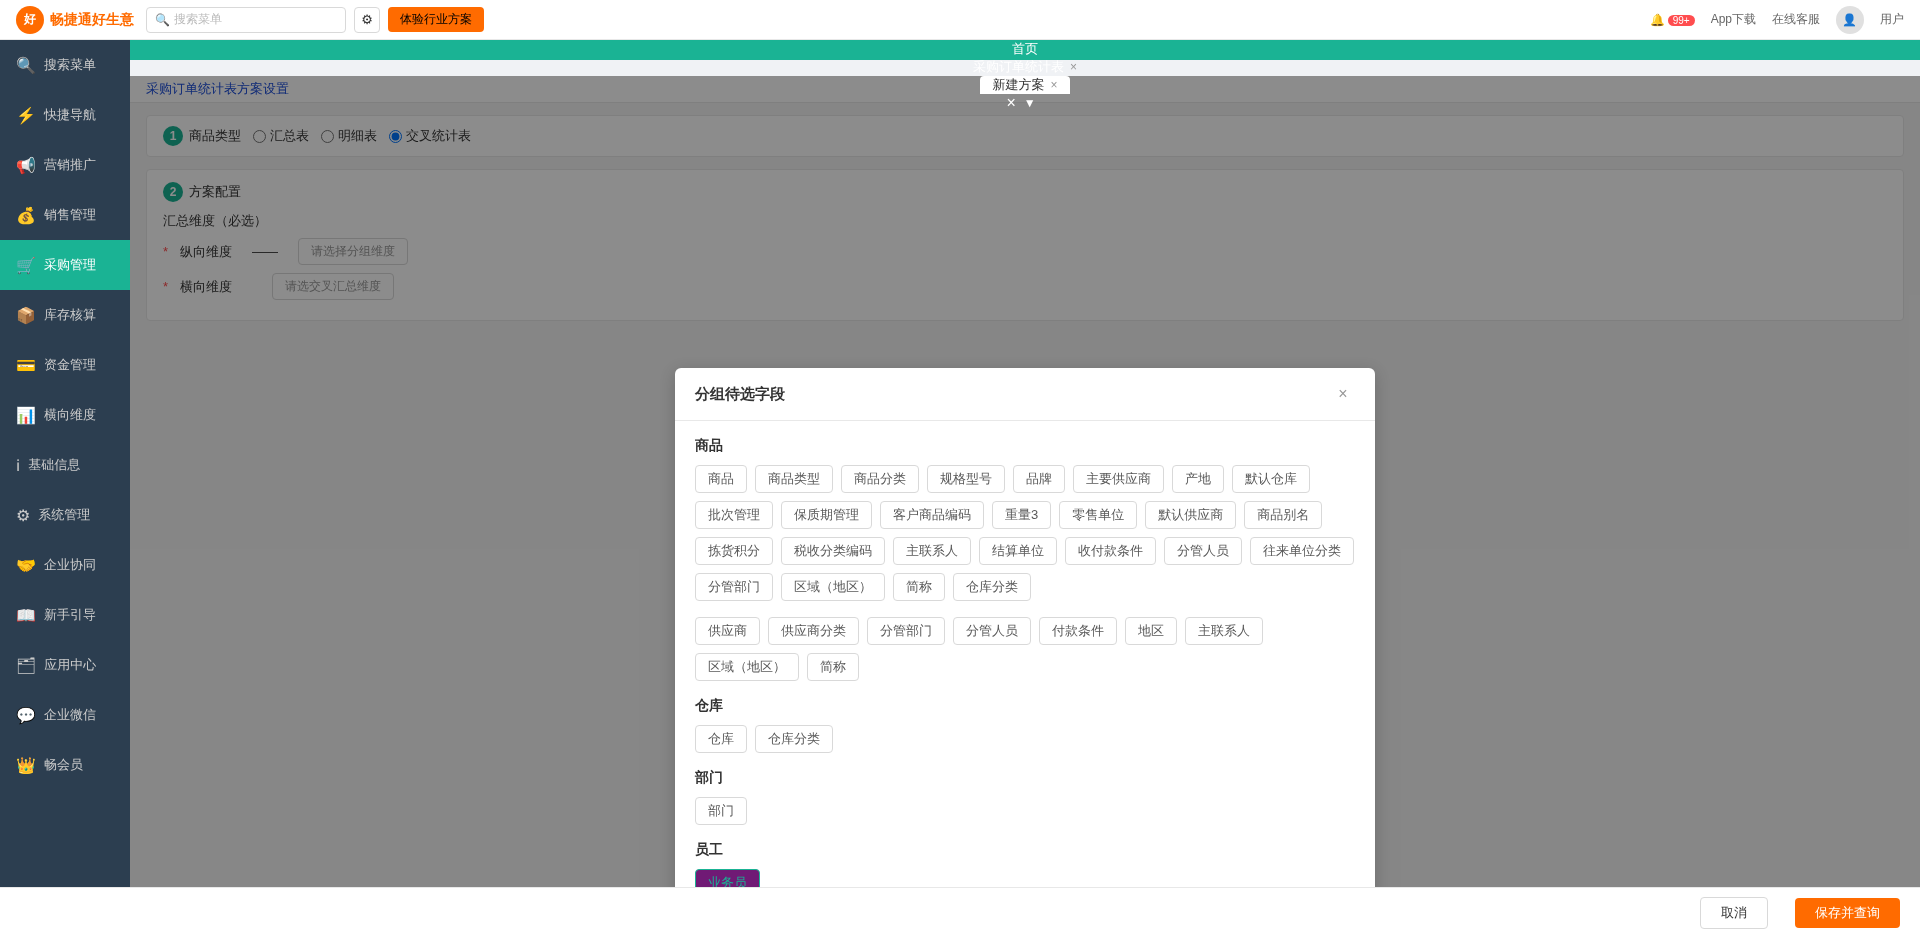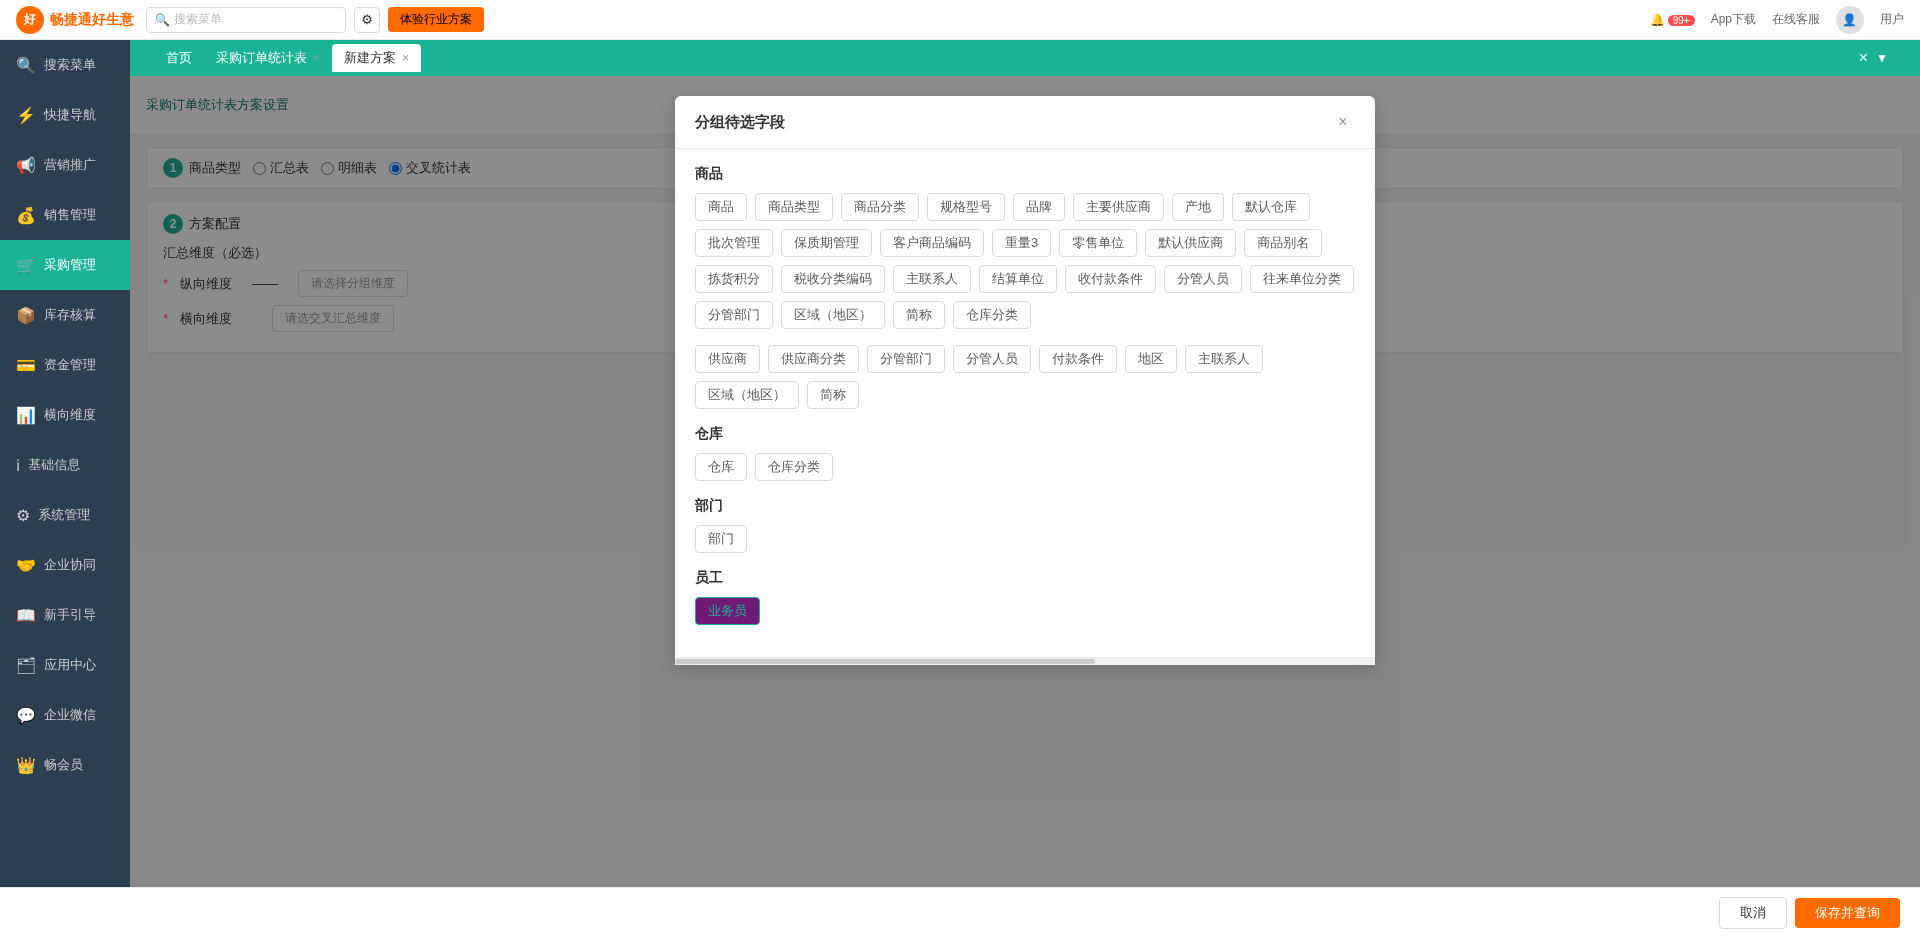--- a/index.html
+++ b/index.html
@@ -47,11 +47,11 @@
 
     
     .nav-tabs {
-      height: 36px;
+      height: 20px;
       background: #1ab394;
       display: flex; align-items: center;
-      padding: 0 24px;
-      position: fixed; top: 40px; left: 130px; right: 0; z-index: 99;
+      padding: 0 9px;
+      position: fixed; top: 40px; left: 130px; right: 0; z-index: 99; flex-direction: column;
     }
     .nav-tab {
       height: 28px; padding: 0 12px; display: flex; align-items: center;

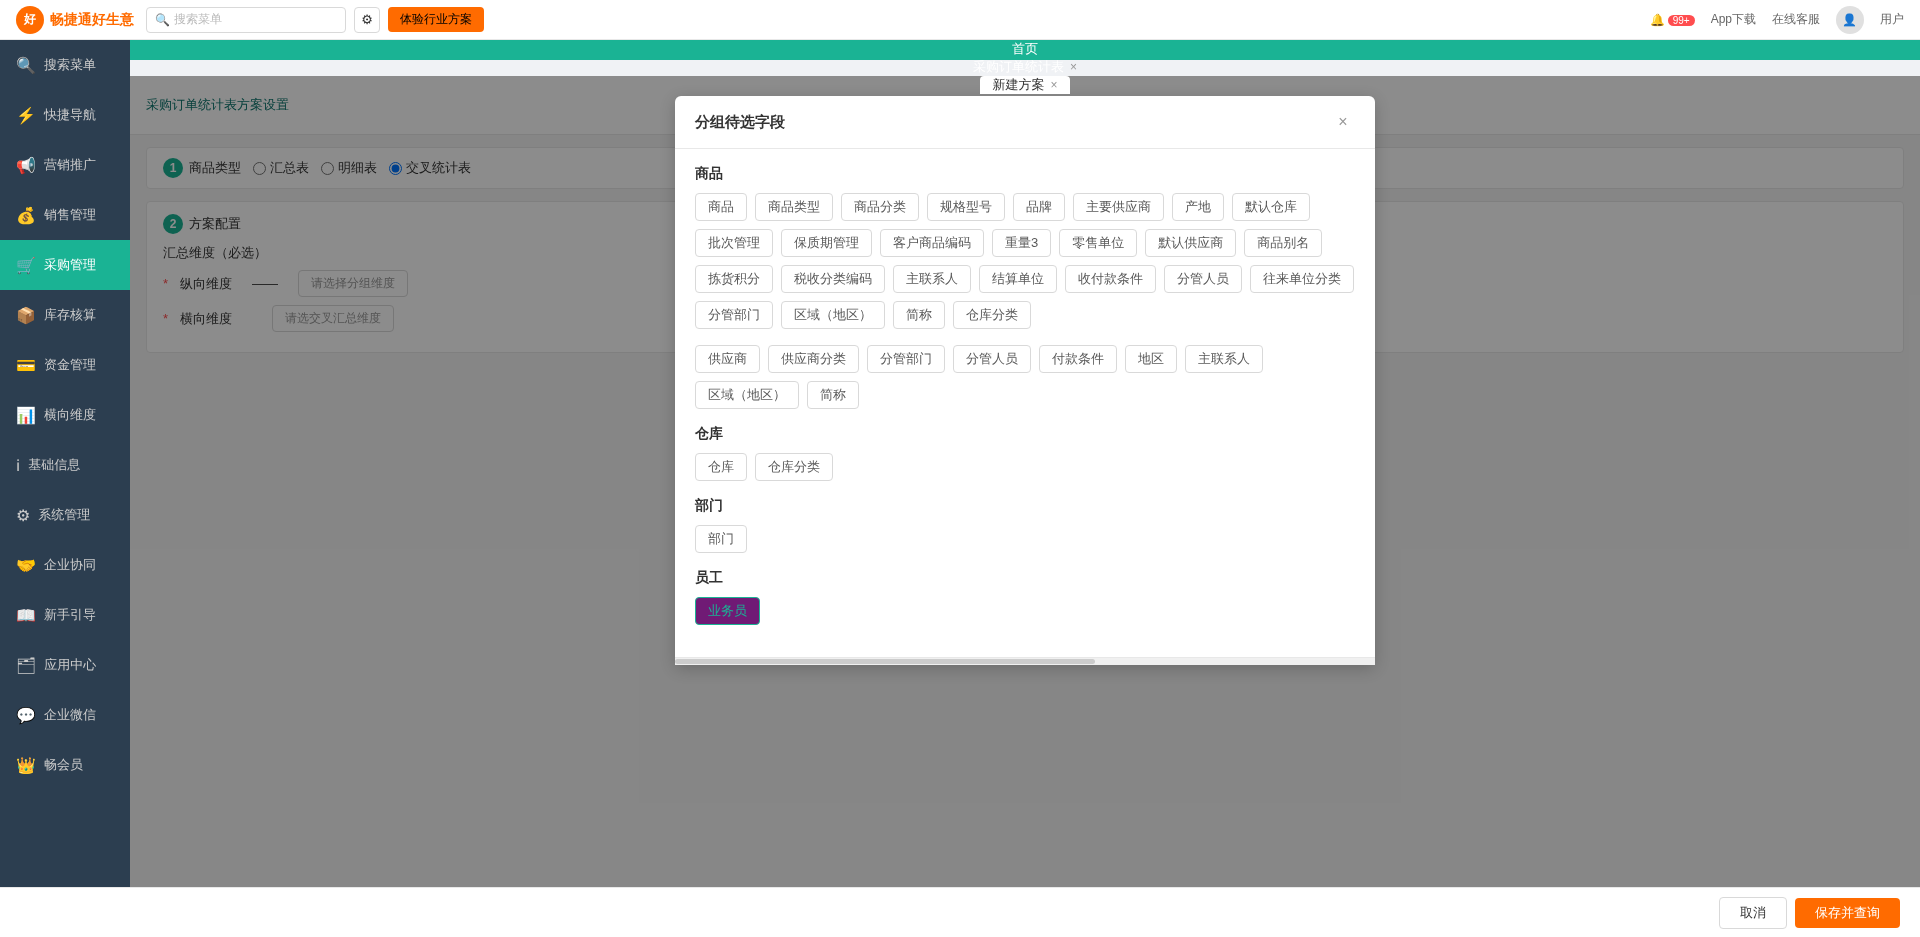--- a/index.html
+++ b/index.html
@@ -84,7 +84,7 @@
       background: #f5f5f5; overflow: hidden;
     }
     .page-header {
-      background: #fff; padding: 20px 16px; font-size: 13px; color: #0f766e;
+      background: #fff; padding: 4px 16px; font-size: 13px; color: #1d4ed8;
       border-bottom: 1px solid #e8e8e8;
     }
 

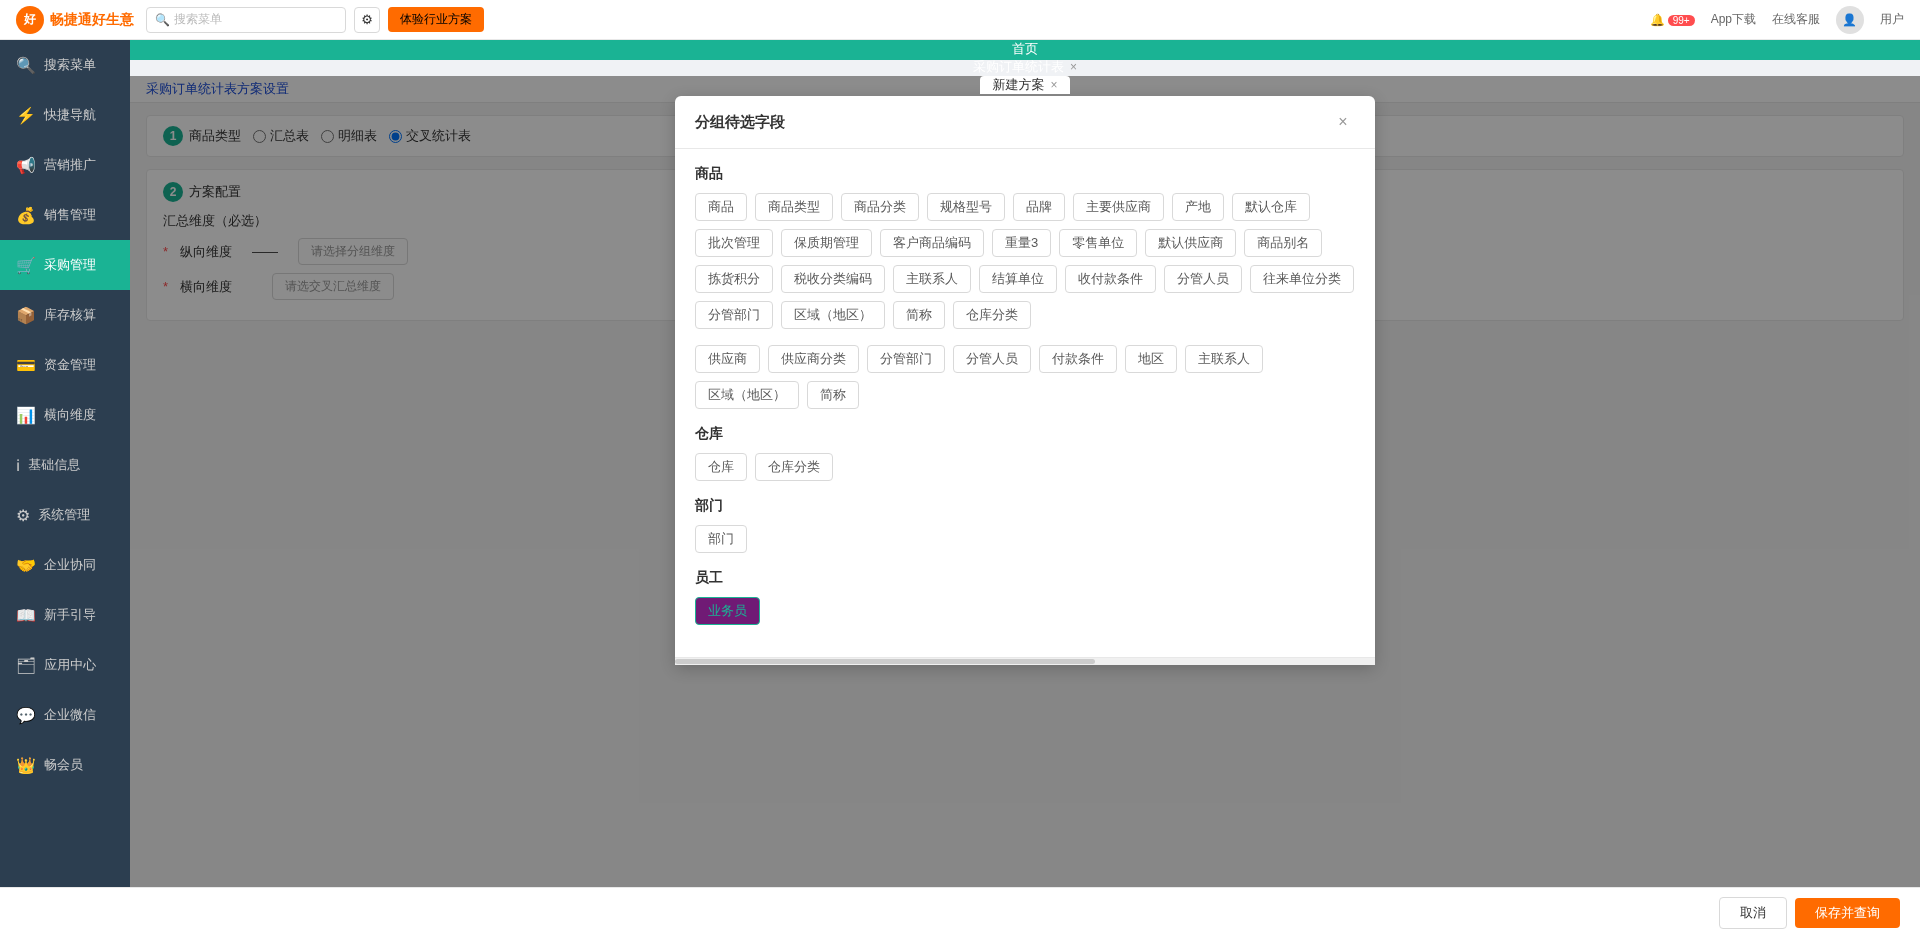--- a/index.html
+++ b/index.html
@@ -92,7 +92,7 @@
     .modal-overlay {
       position: absolute; top: 0; left: 0; right: 0; bottom: 0;
       background: rgba(0,0,0,0.45); z-index: 200;
-      display: flex; align-items: flex-start; justify-content: center;
+      display: flex; align-items: flex-end; justify-content: center;
       padding-top: 20px;
     }
     .modal {

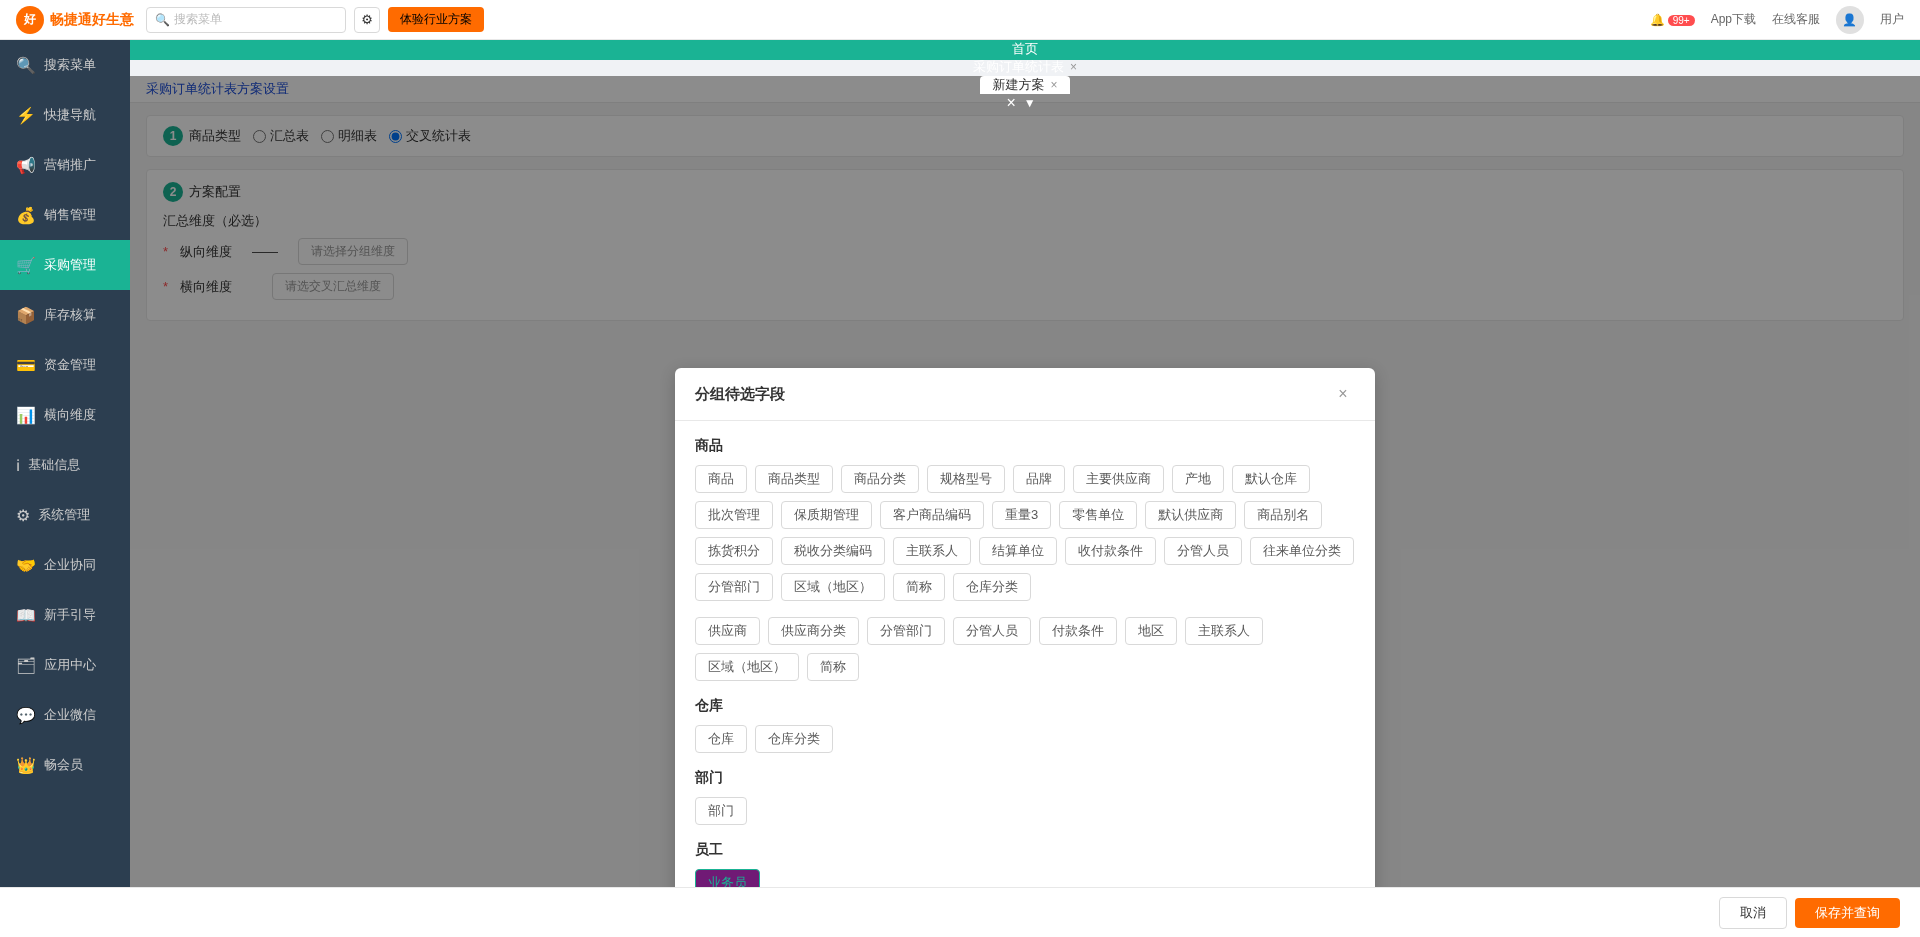--- a/index.html
+++ b/index.html
@@ -165,7 +165,7 @@
       position: fixed; bottom: 0; left: 0; right: 0; height: 50px;
       background: #fff; border-top: 1px solid #e8e8e8;
       display: flex; align-items: center; justify-content: flex-end;
-      padding: 0 20px; gap: 8px; z-index: 300;
+      padding: 0 20px; gap: 27px; z-index: 300;
     }
     .btn-cancel {
       border: 1px solid #d9d9d9; background: #fff; color: #333;

